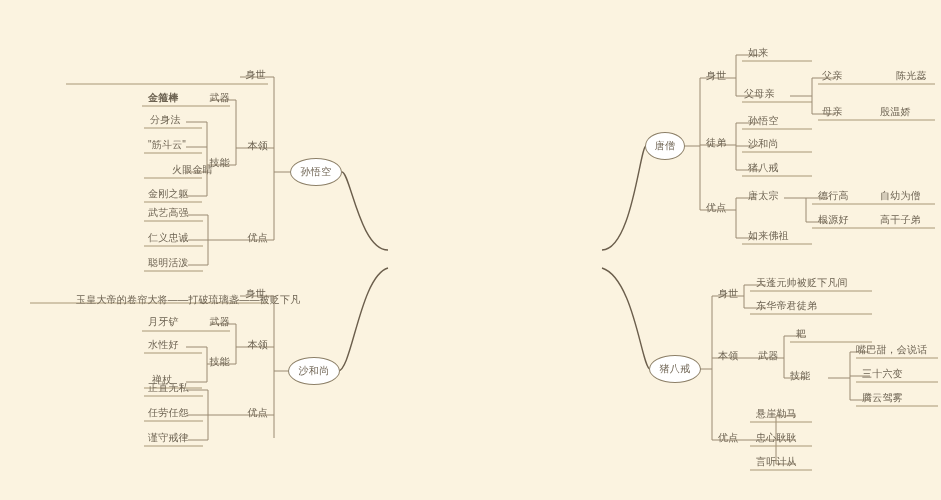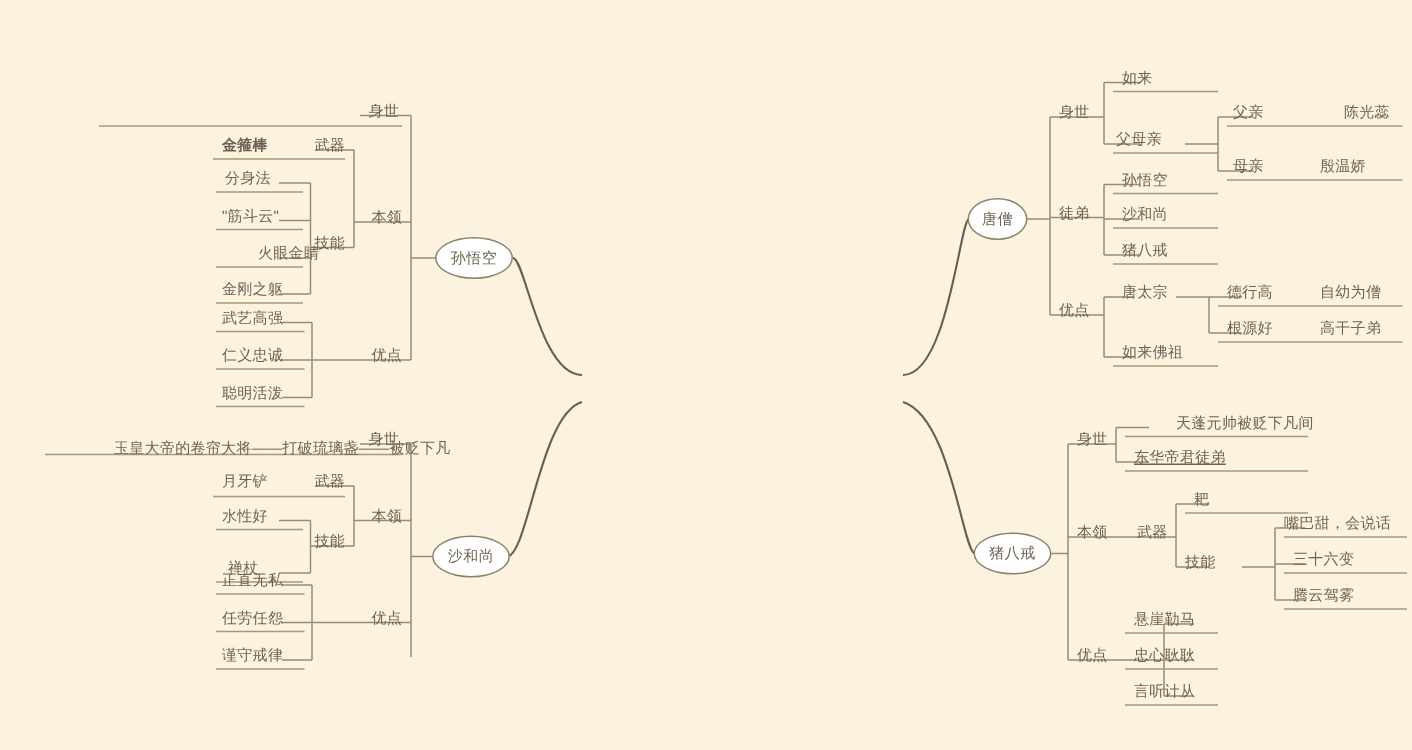--- a/index.html
+++ b/index.html
@@ -299,7 +299,7 @@
   <div class="node-label leaf" style="left:880px;top:220px;transform:translate(0,-50%);">高干子弟</div>
 
   <div class="node-label lvl1" style="left:718px;top:294px;transform:translate(0,-50%);">身世</div>
-  <div class="node-label leaf" style="left:756px;top:283px;transform:translate(0,-50%);margin-left:28px;">天蓬元帅被贬下凡间</div>
+  <div class="node-label leaf" style="left:756px;top:283px;transform:translate(0,-50%);">天蓬元帅被贬下凡间</div>
   <div class="node-label leaf" style="left:756px;top:306px;transform:translate(0,-50%);text-decoration:underline;">东华帝君徒弟</div>
 
   <div class="node-label lvl1" style="left:718px;top:356px;transform:translate(0,-50%);">本领</div>

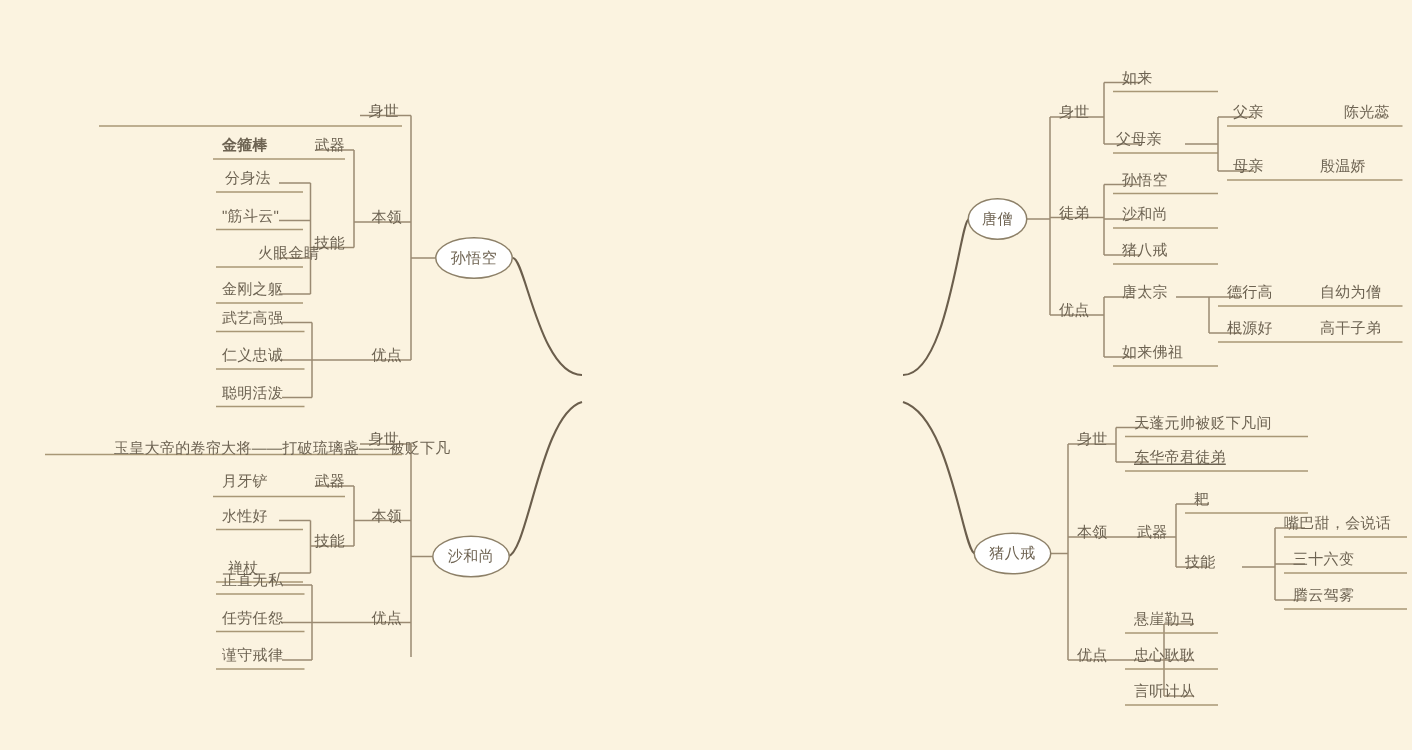--- a/index.html
+++ b/index.html
@@ -300,7 +300,7 @@
 
   <div class="node-label lvl1" style="left:718px;top:294px;transform:translate(0,-50%);">身世</div>
   <div class="node-label leaf" style="left:756px;top:283px;transform:translate(0,-50%);">天蓬元帅被贬下凡间</div>
-  <div class="node-label leaf" style="left:756px;top:306px;transform:translate(0,-50%);text-decoration:underline;">东华帝君徒弟</div>
+  <div class="node-label leaf" style="left:756px;top:306px;transform:translate(0,-50%);">东华帝君徒弟</div>
 
   <div class="node-label lvl1" style="left:718px;top:356px;transform:translate(0,-50%);">本领</div>
   <div class="node-label lvl1" style="left:758px;top:356px;transform:translate(0,-50%);">武器</div>

